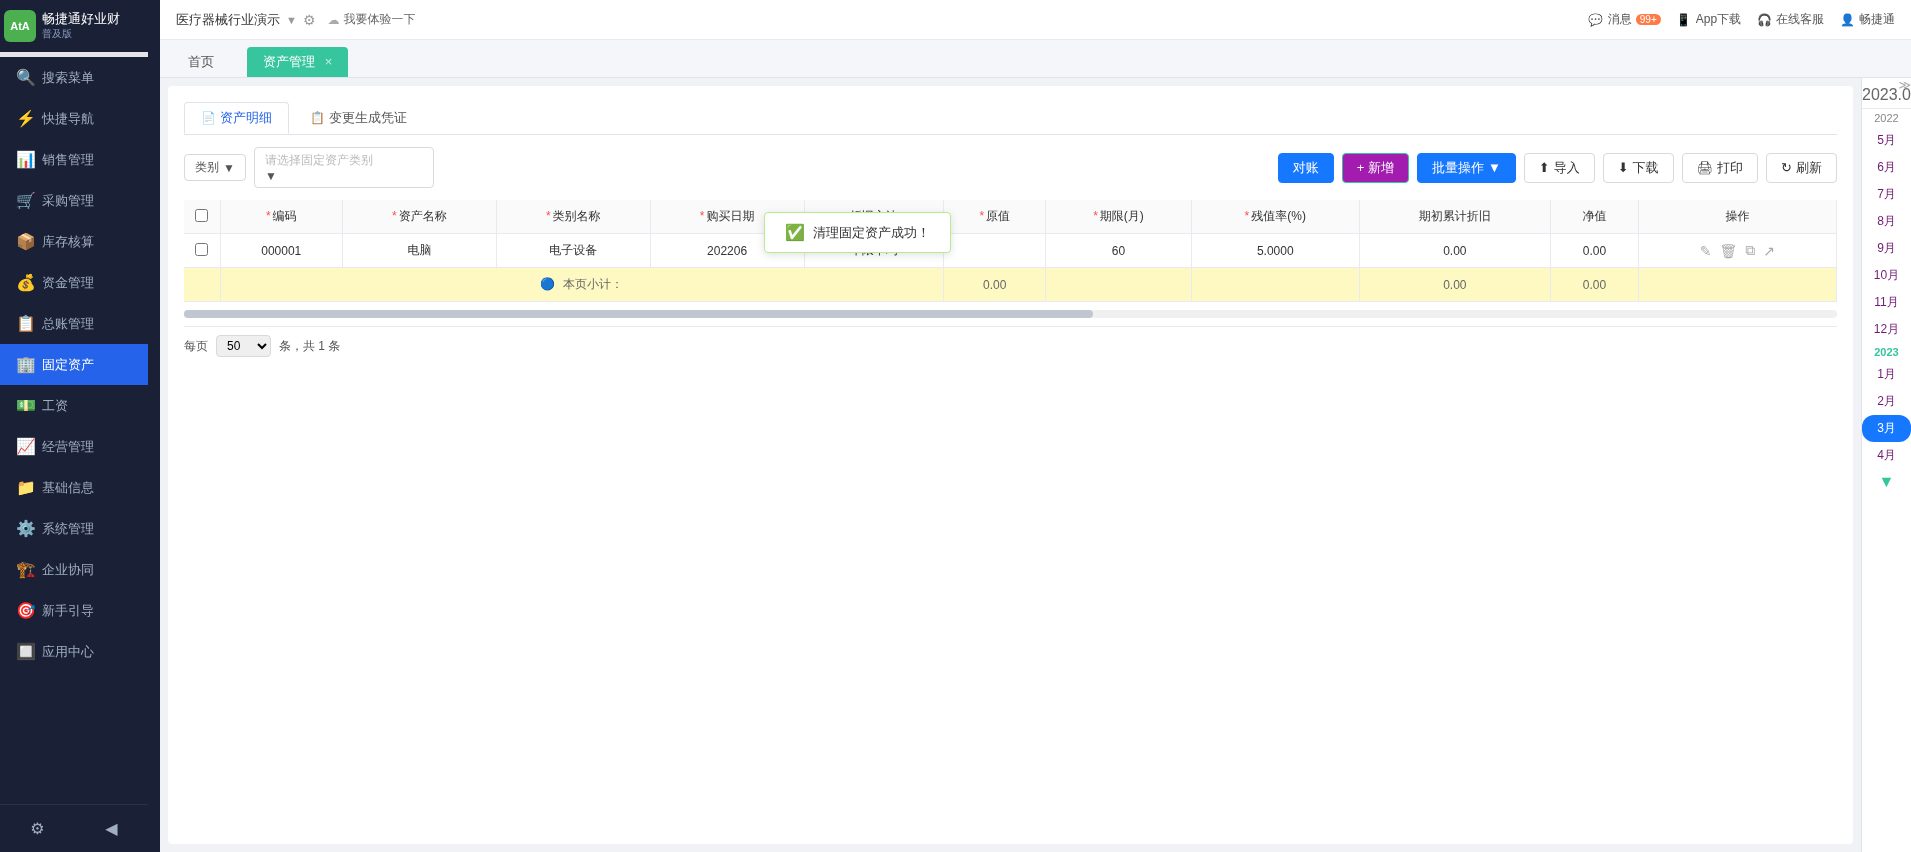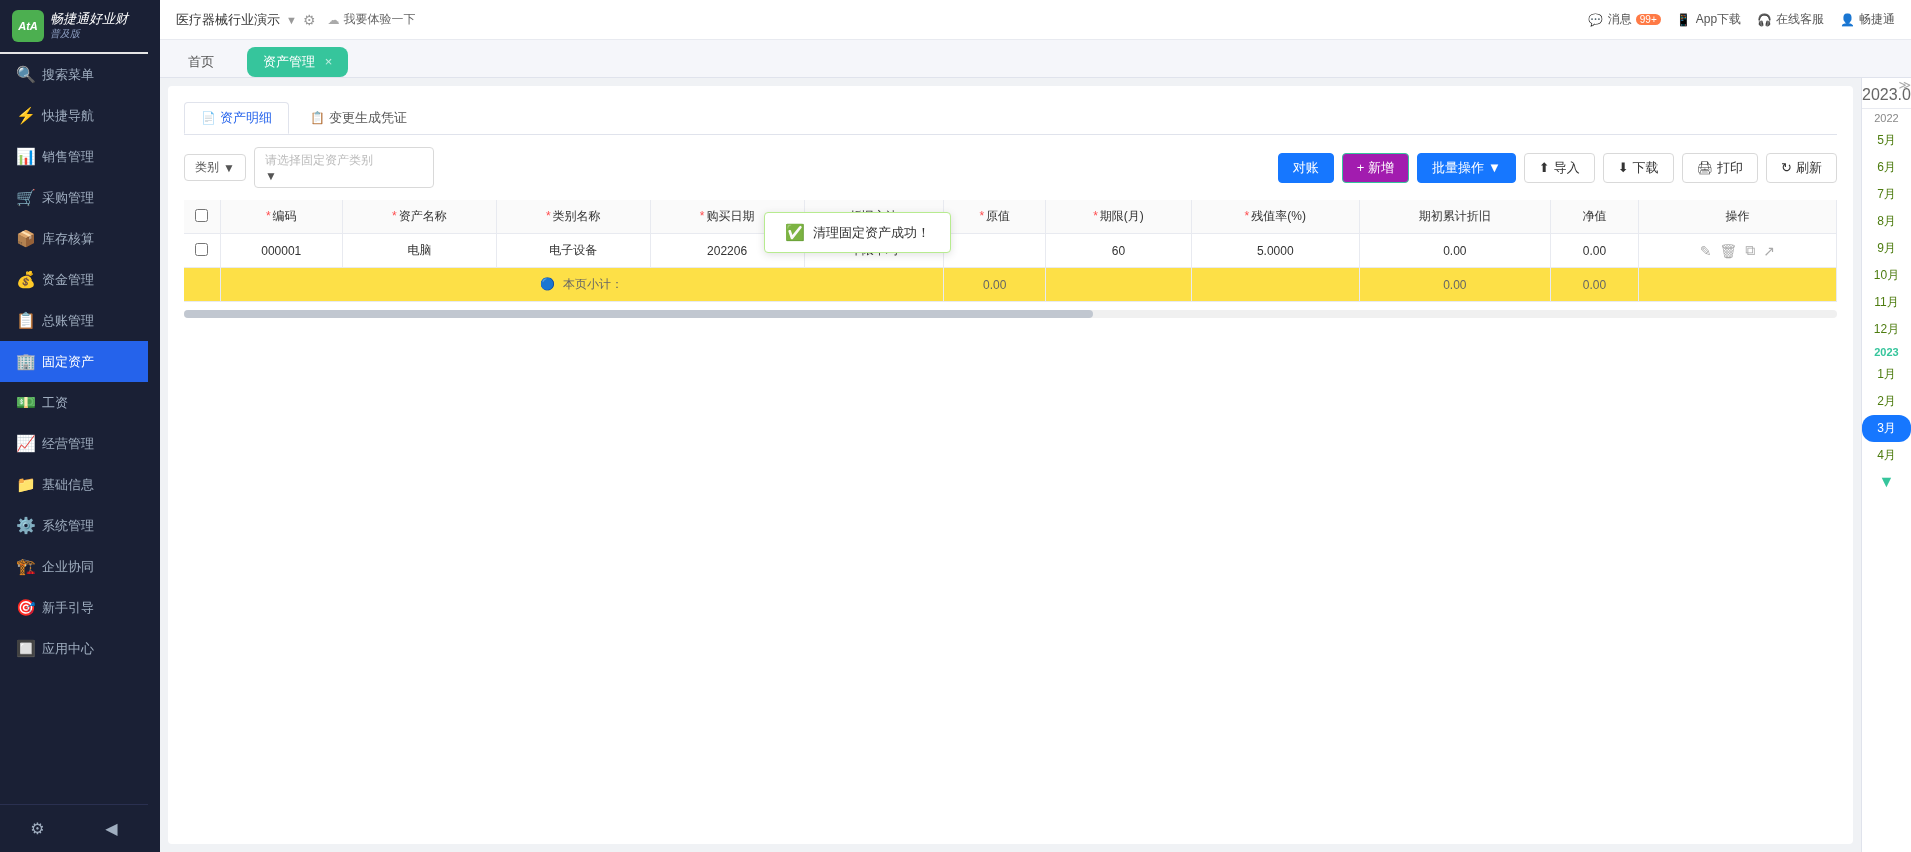--- a/index.html
+++ b/index.html
@@ -15,12 +15,11 @@
       flex-shrink: 0;
     }
     .sidebar-logo {
-      padding: 10px 12px;
+      padding: 10px 4px;
       display: flex;
       align-items: center;
       gap: 6px;
-      border-bottom: 2px solid #e5e5e5;
-      font-style: italic;
+      border-bottom: 5px solid #e5e5e5;
     }
     .sidebar-logo-icon {
       width: 32px; height: 32px;

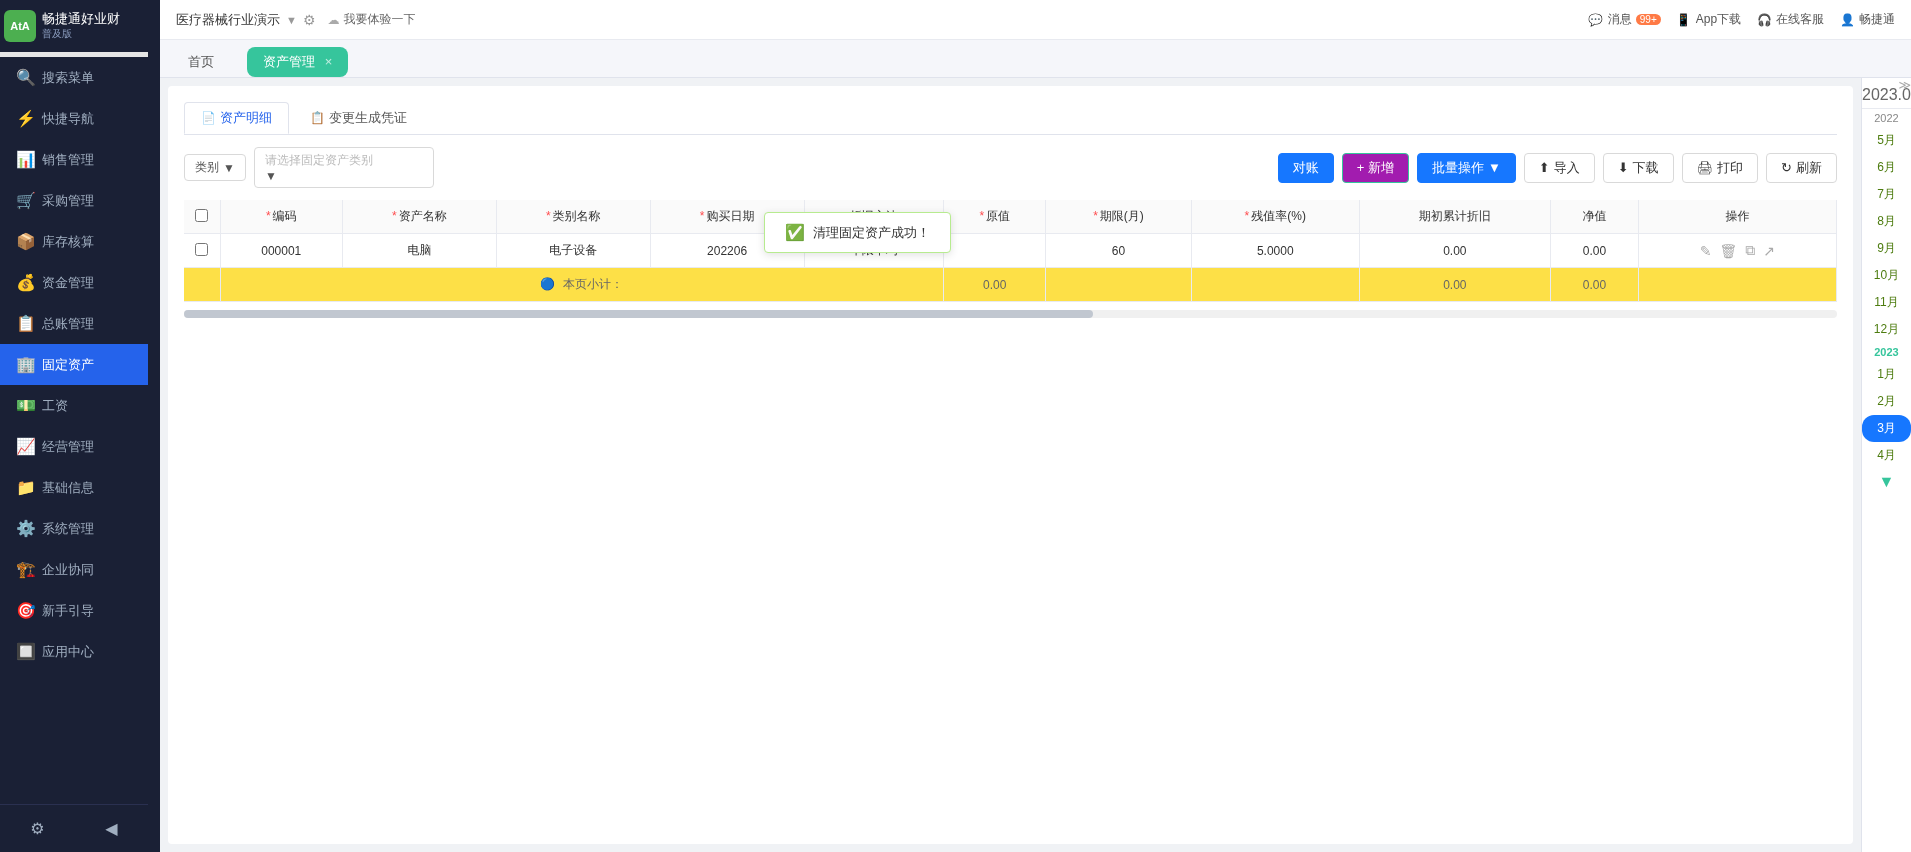--- a/index.html
+++ b/index.html
@@ -135,7 +135,6 @@
     .tab-item.active {
       background: #36c59c;
       color: #fff;
-      border-radius: 8px;
     }
     .tab-close { margin-left: 6px; cursor: pointer; opacity: 0.7; }
     .tab-home { color: #555; font-size: 13px; padding: 6px 12px; cursor: pointer; }

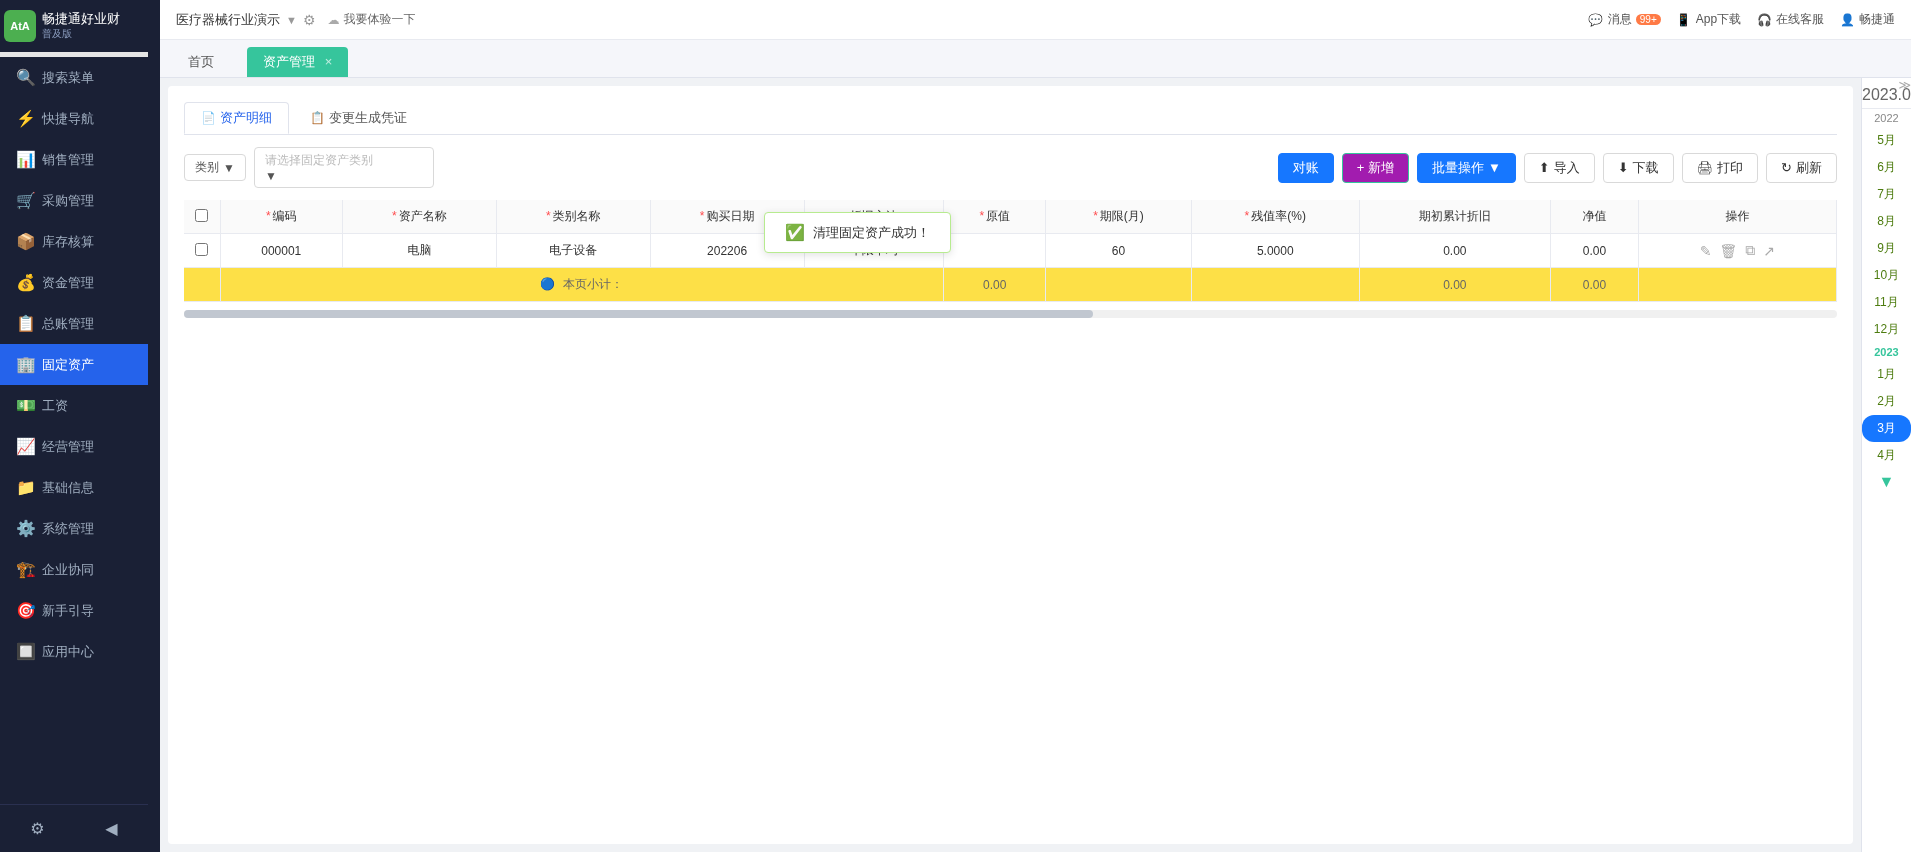--- a/index.html
+++ b/index.html
@@ -301,7 +301,7 @@
       text-align: center;
       padding: 5px 2px;
       font-size: 12px;
-      color: #4d7c0f;
+      color: #701a75;
       cursor: pointer;
     }
     .panel-month.current {

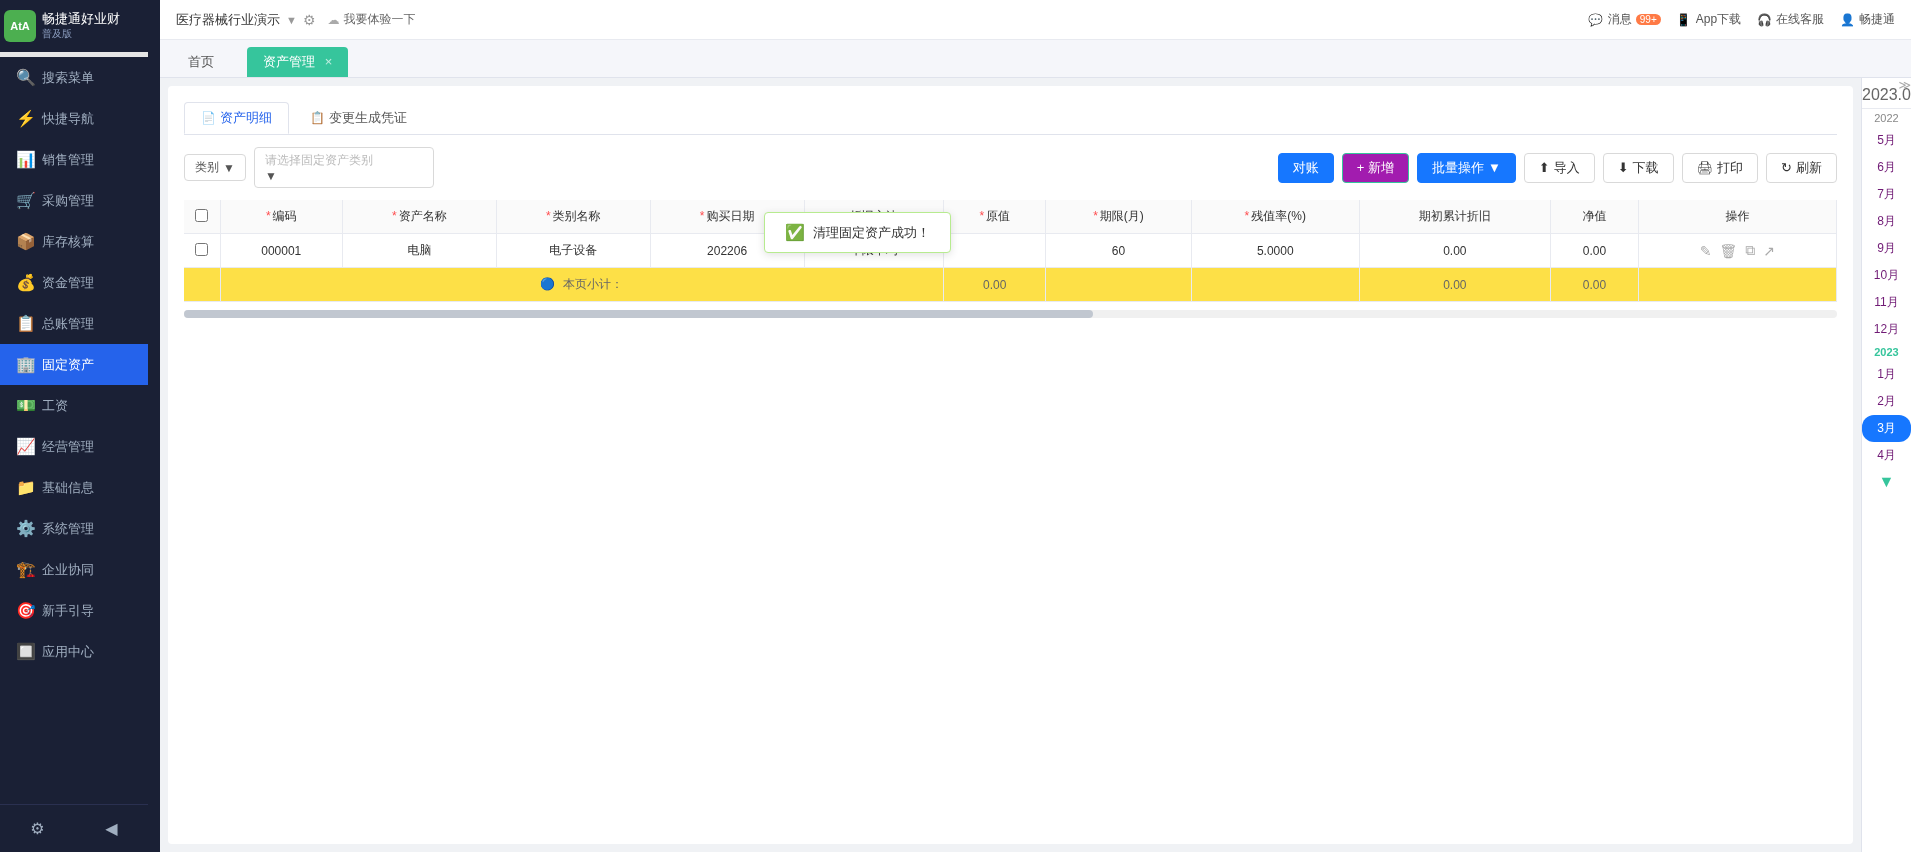--- a/index.html
+++ b/index.html
@@ -263,7 +263,7 @@
     .success-icon { color: #52c41a; font-size: 16px; }
 
     
-    .subtotal-row td { background: #fde047; color: #666; }
+    .subtotal-row td { background: #fef9c3; color: #666; }
     .subtotal-icon { color: #1677ff; margin-right: 4px; }
 
     

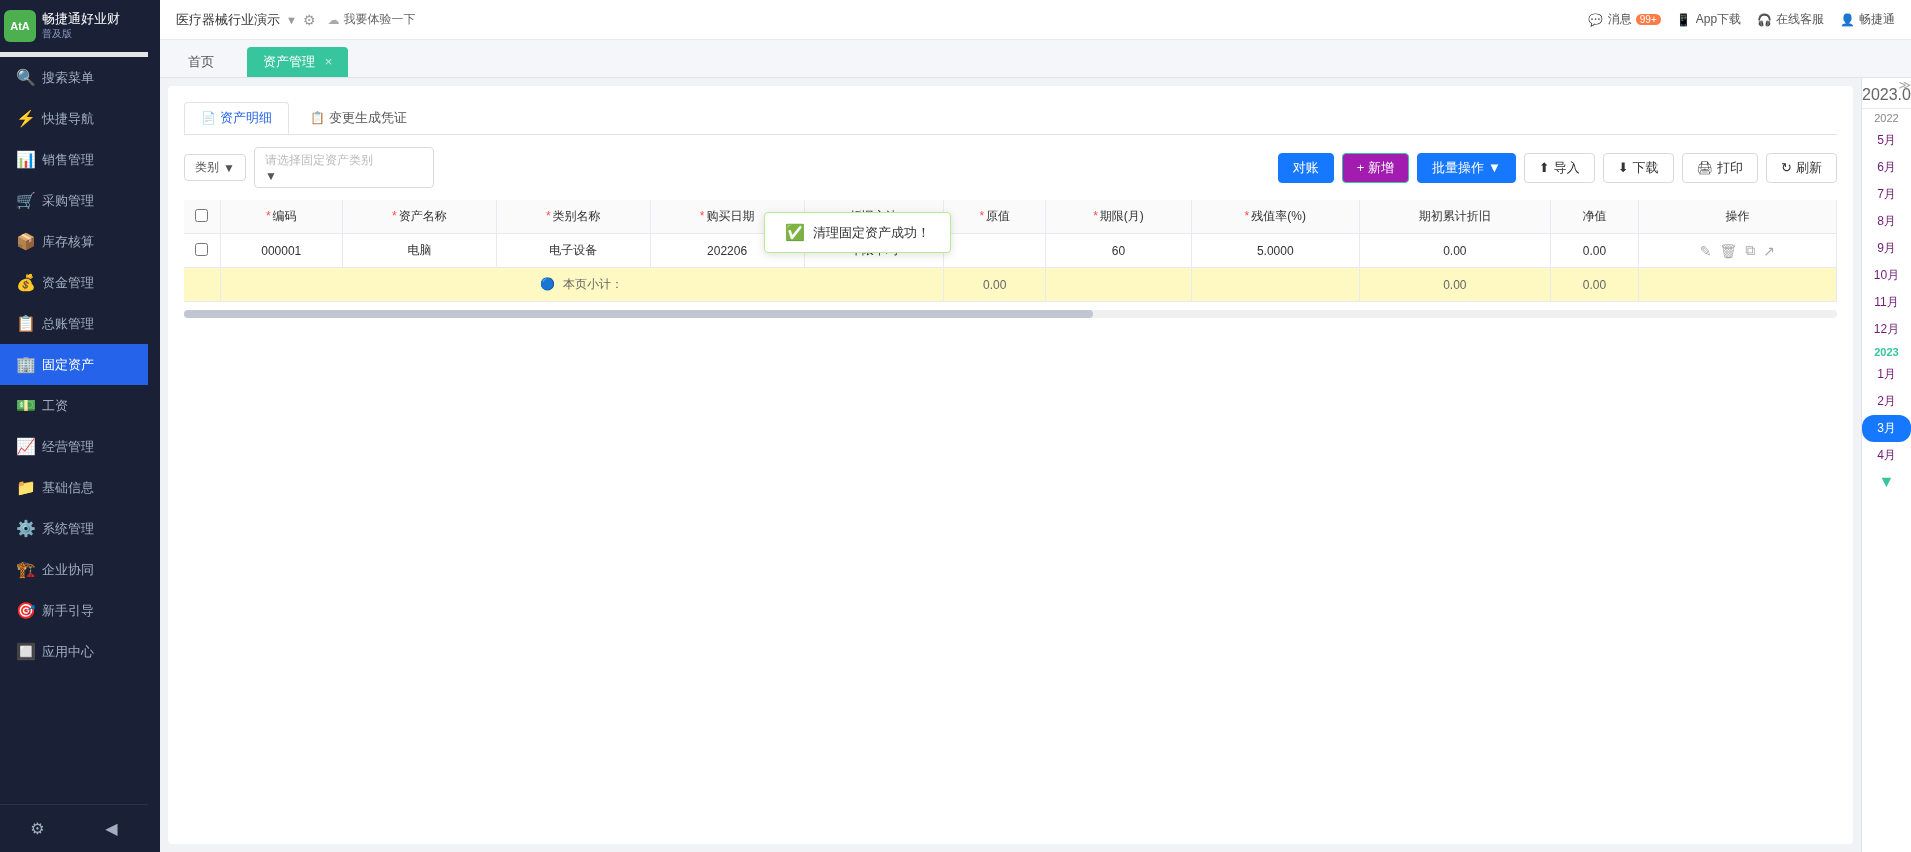--- a/index.html
+++ b/index.html
@@ -584,6 +584,14 @@
         <div class="scrollbar-thumb"></div>
       </div>
 
+      <div class="pagination">
+        <span>每页</span>
+        <select class="per-page-select">
+          <option value="50">50</option>
+          <option value="100">100</option>
+        </select>
+        <span>条，共 1 条</span>
+      </div>
     </div>
 
     <div class="right-panel" style="position:relative; width:50px;">

